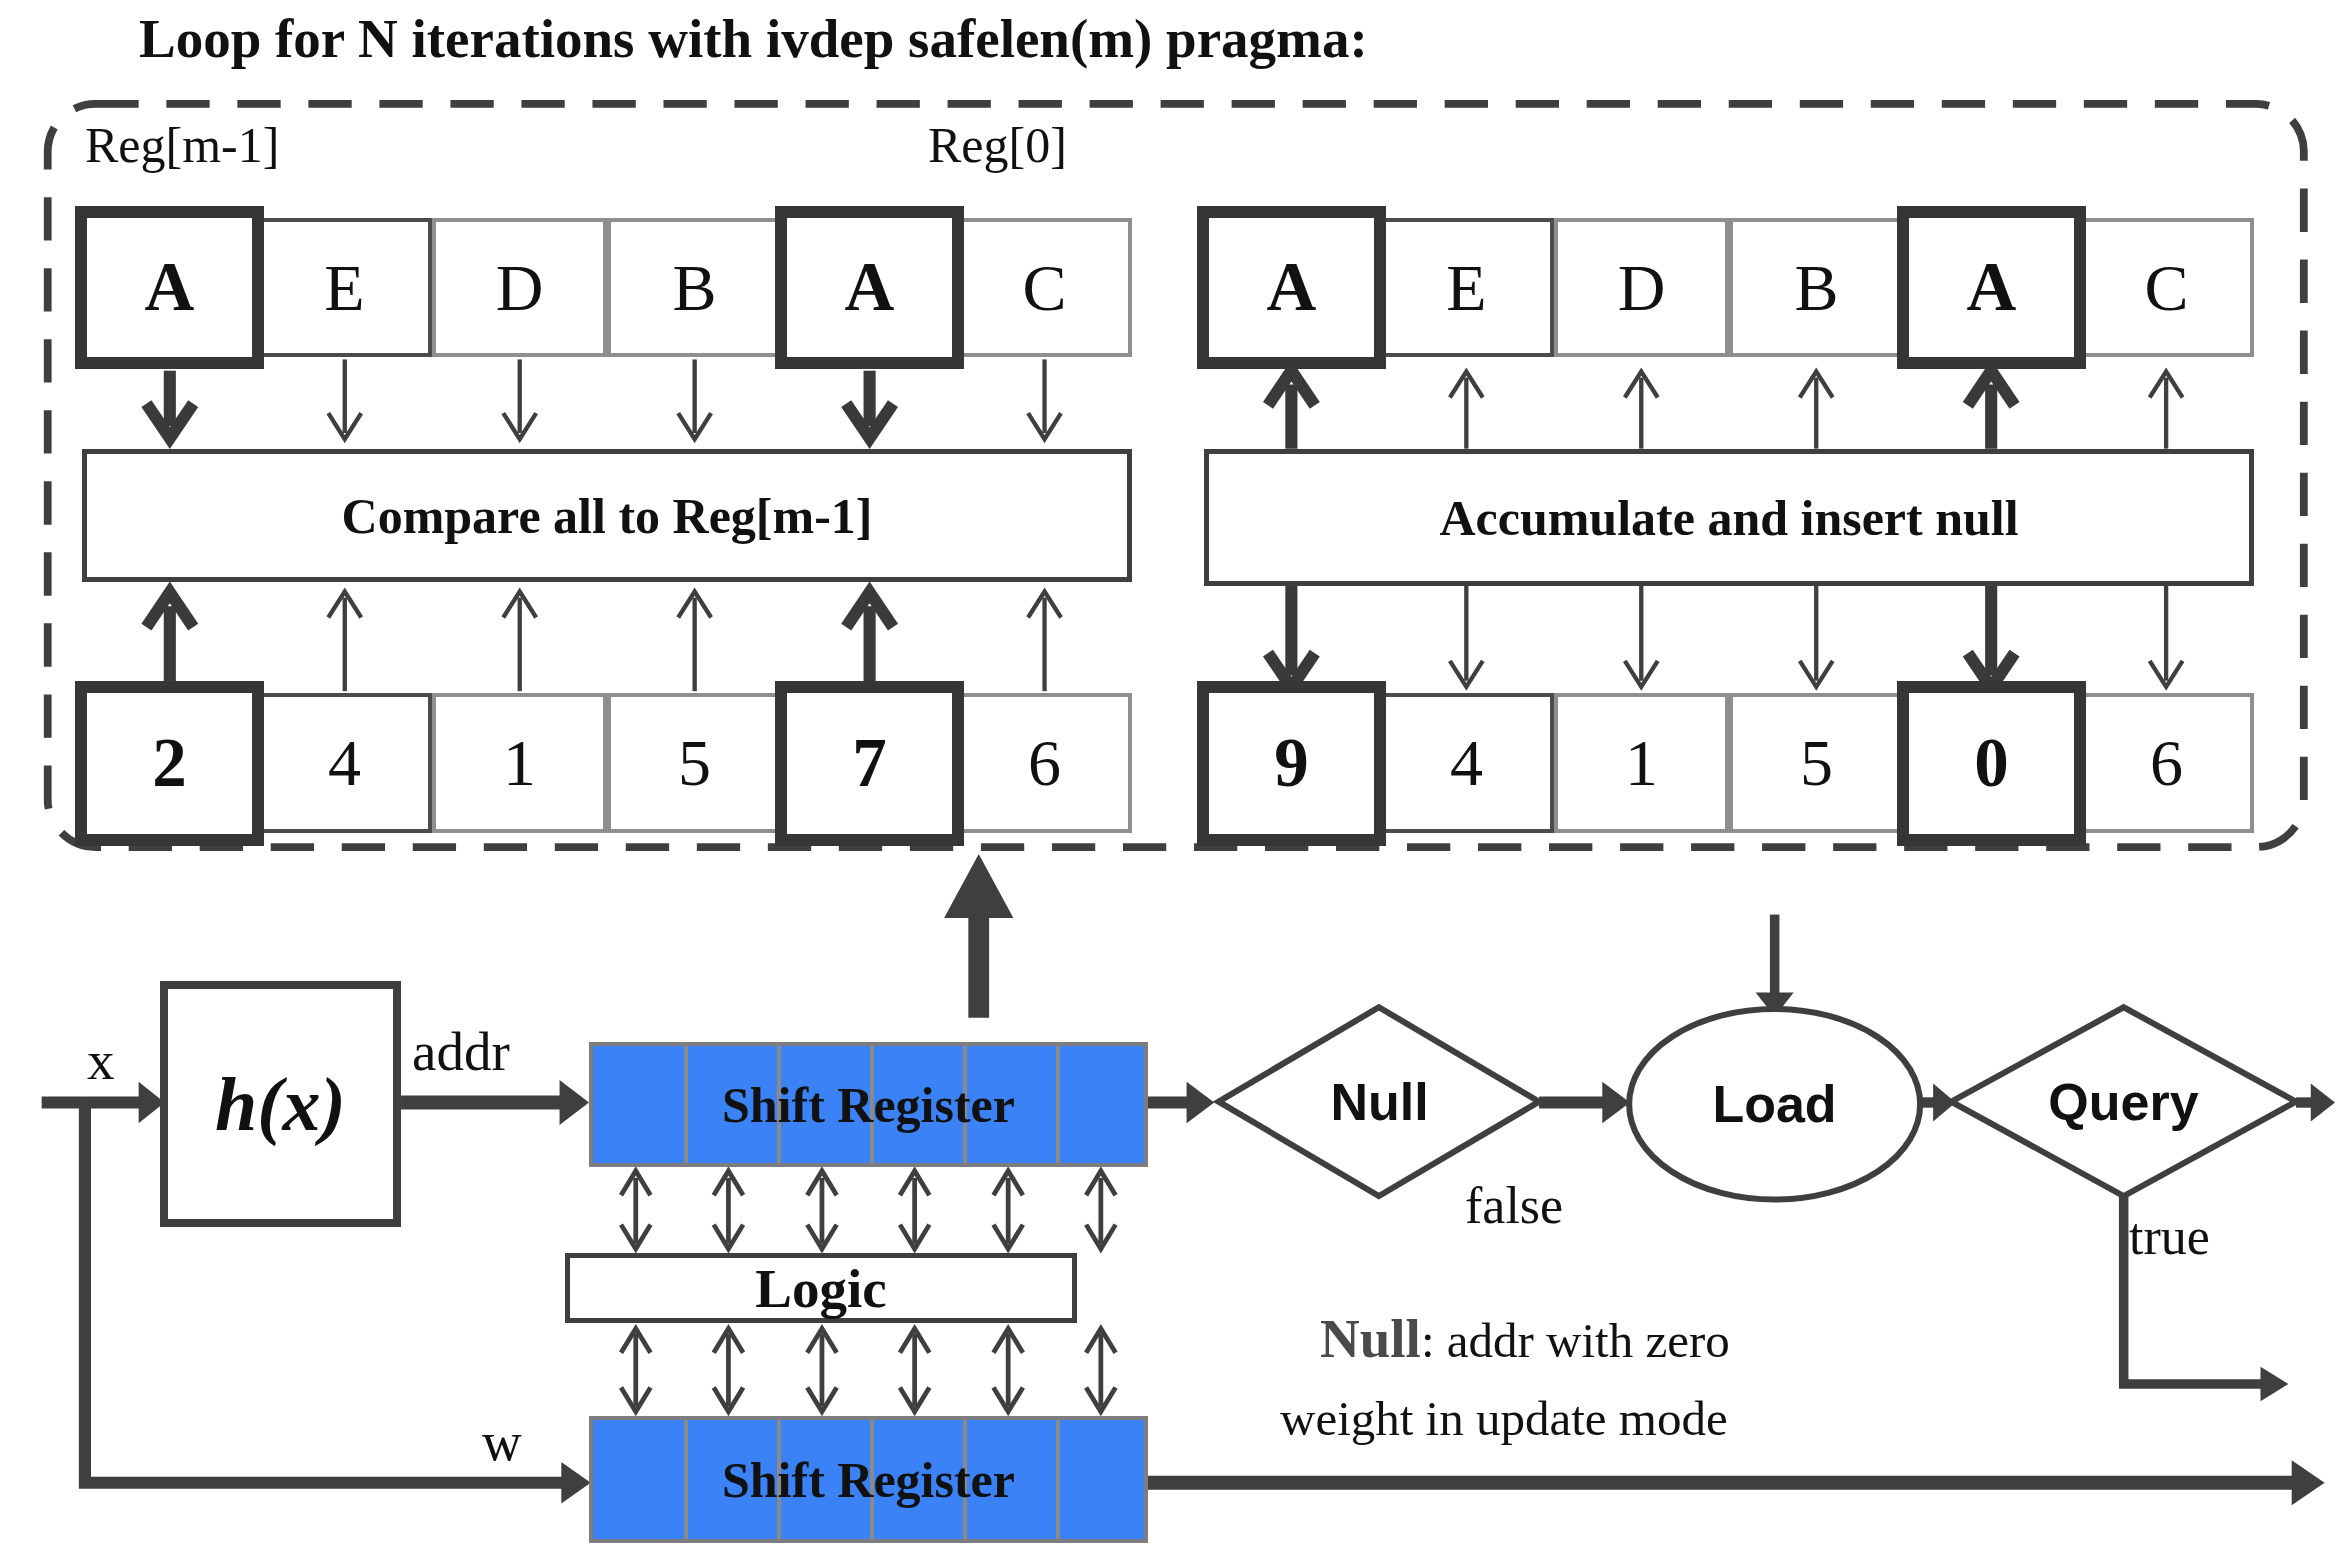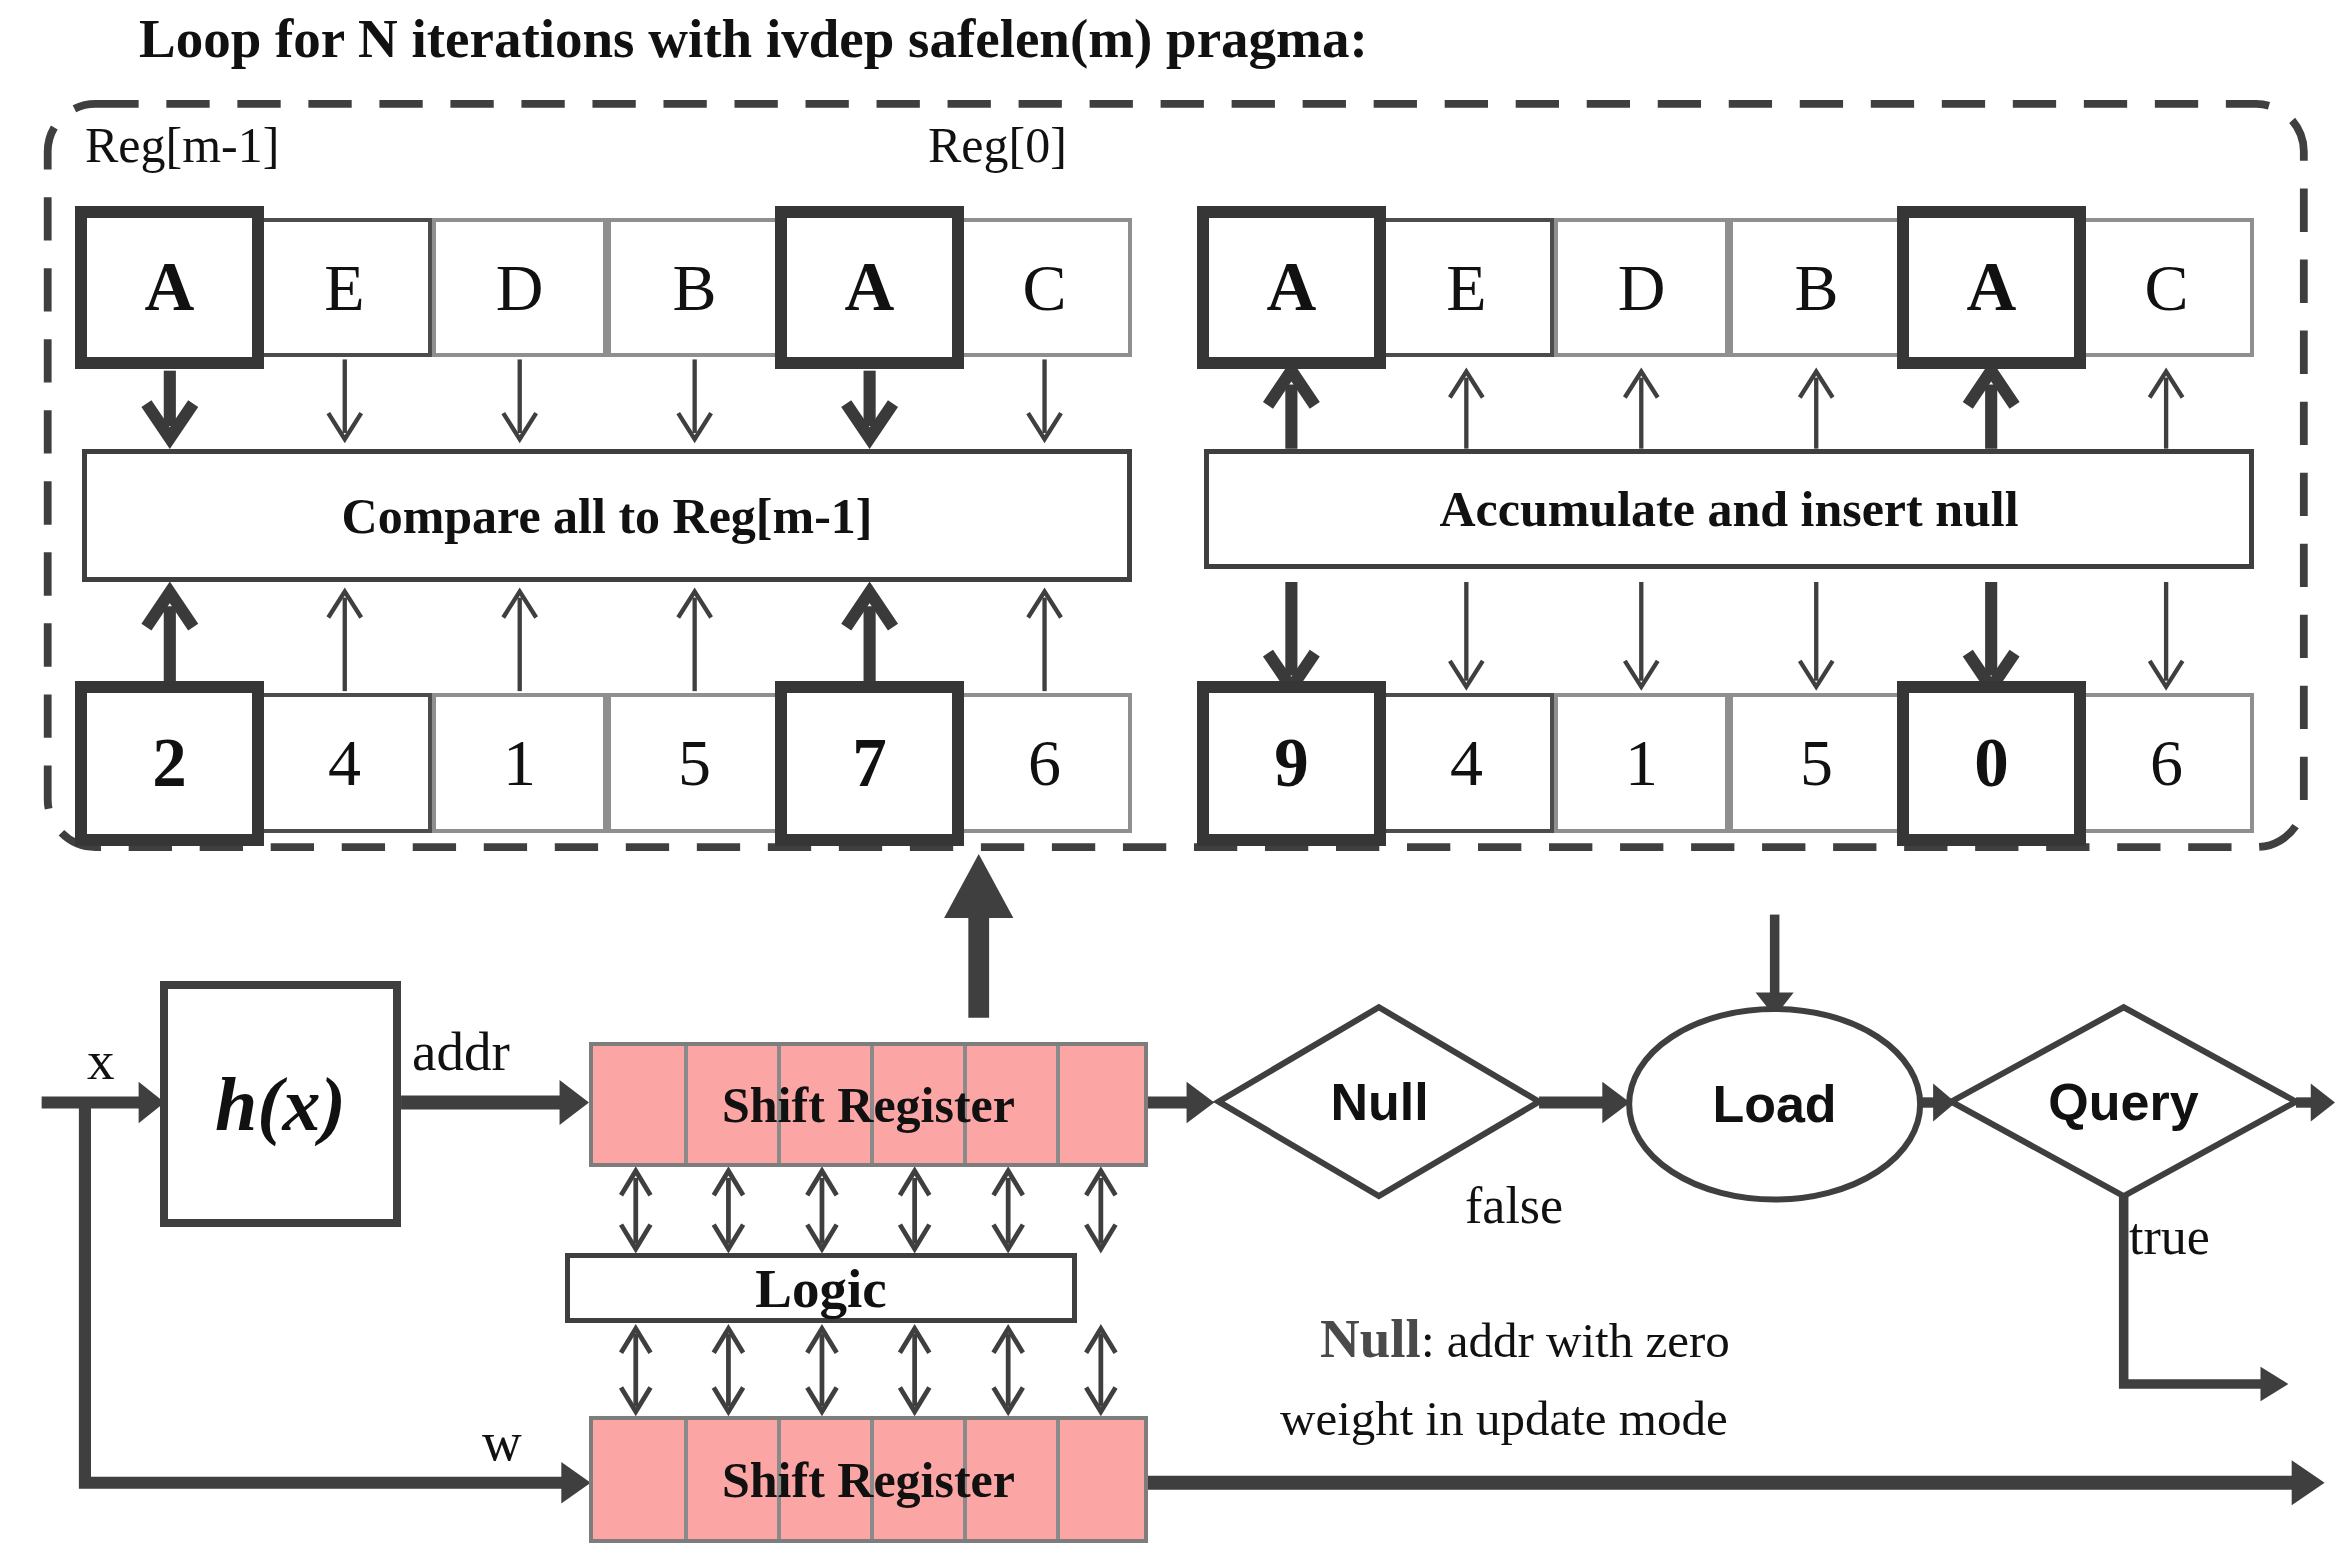--- a/index.html
+++ b/index.html
@@ -229,7 +229,7 @@
   <div class="cell hl" style="left:1897px;top:206px;width:189px;height:163px;">A</div>
   <div class="cell b2" style="left:2079px;top:218px;width:175px;height:139px;">C</div>
 
-  <div class="opbox" style="left:1204px;top:449px;width:1050px;height:120px;">Accumulate and insert null</div>
+  <div class="opbox" style="left:1204px;top:449px;width:1050px;height:137px;">Accumulate and insert null</div>
 
   <div class="cell hl" style="left:1197px;top:681px;width:189px;height:165px;">9</div>
   <div class="cell b1" style="left:1379px;top:693px;width:175px;height:140px;">4</div>

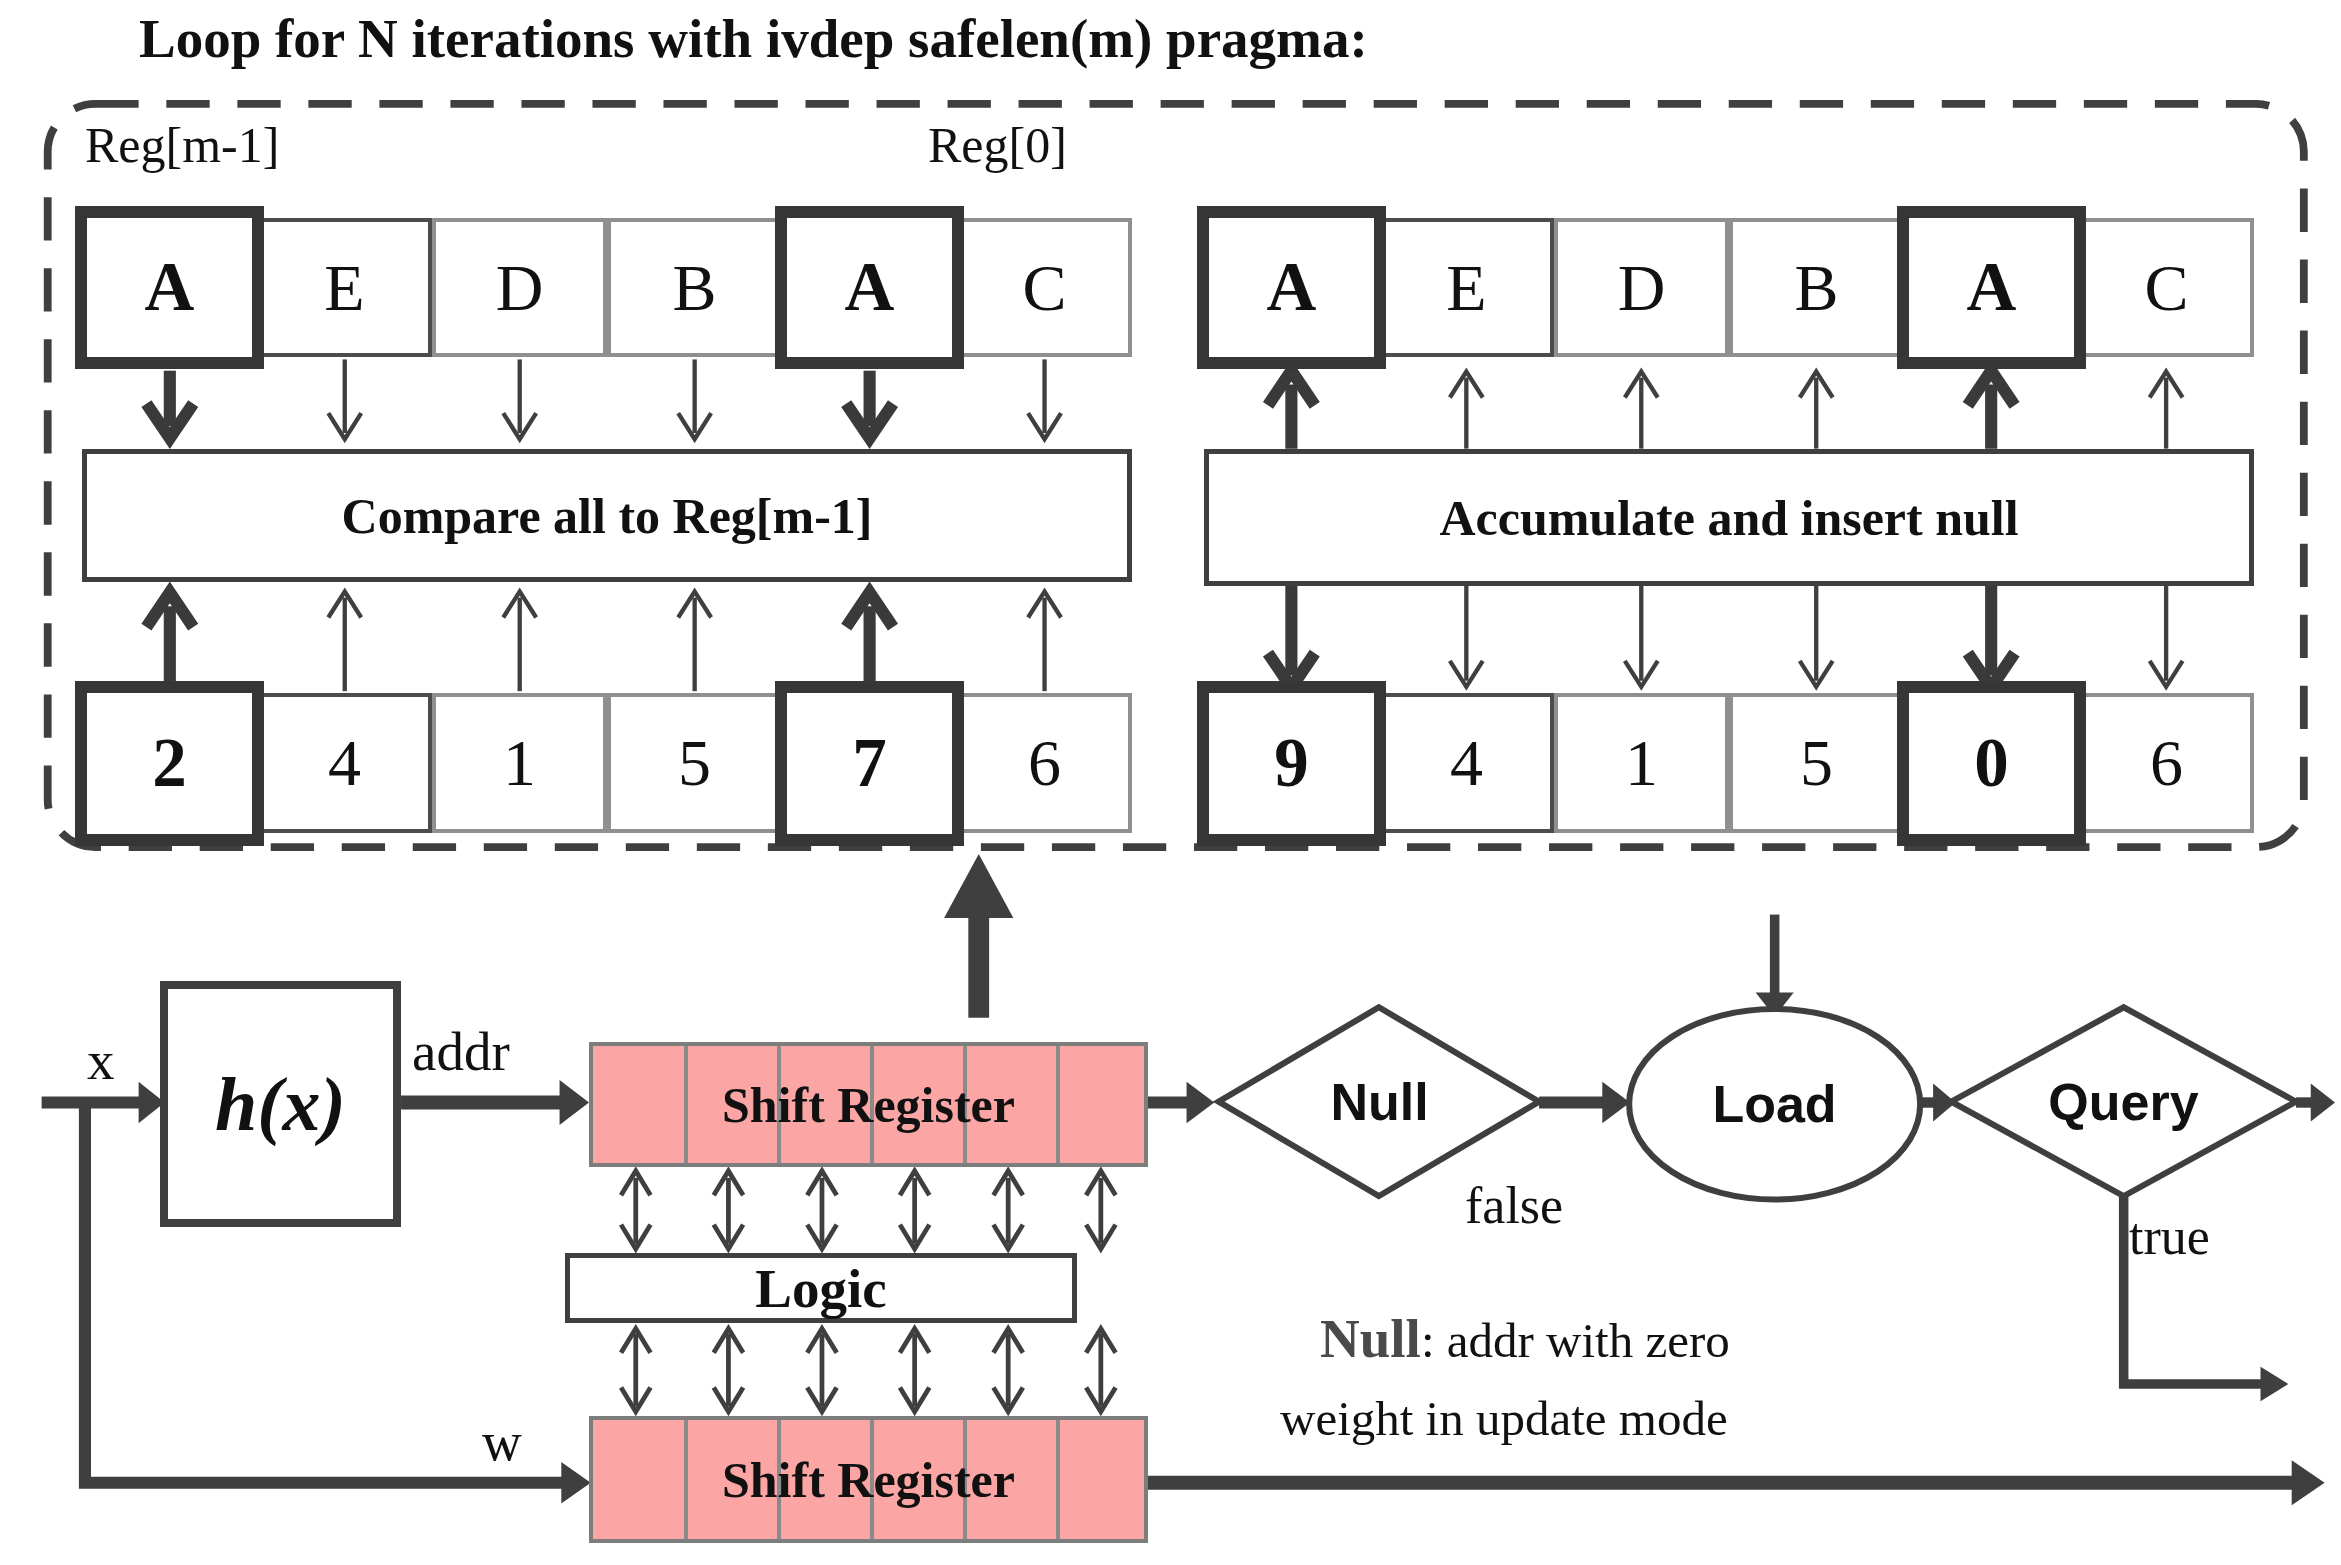--- a/index.html
+++ b/index.html
@@ -19,7 +19,7 @@
   .cell.hl{z-index:3;border:12px solid #363636;font-weight:bold;font-size:69px;}
   .opbox{position:absolute;z-index:2;background:#fff;border:5.2px solid #3f3f3f;box-sizing:border-box;
          display:flex;align-items:center;justify-content:center;font-weight:bold;font-size:50px;}
-  .srbox{position:absolute;z-index:2;background:#fca5a5;border:4.3px solid #7d7d7d;box-sizing:border-box;}
+  .srbox{position:absolute;z-index:2;background:#3b82f6;border:4.3px solid #7d7d7d;box-sizing:border-box;}
   .srbox .div{position:absolute;top:0;bottom:0;width:3.5px;background:#8a8a8a;}
   .srlabel{position:absolute;left:0;right:0;top:0;bottom:0;display:flex;align-items:center;justify-content:center;
            font-weight:bold;font-size:50px;z-index:3;white-space:nowrap;}

